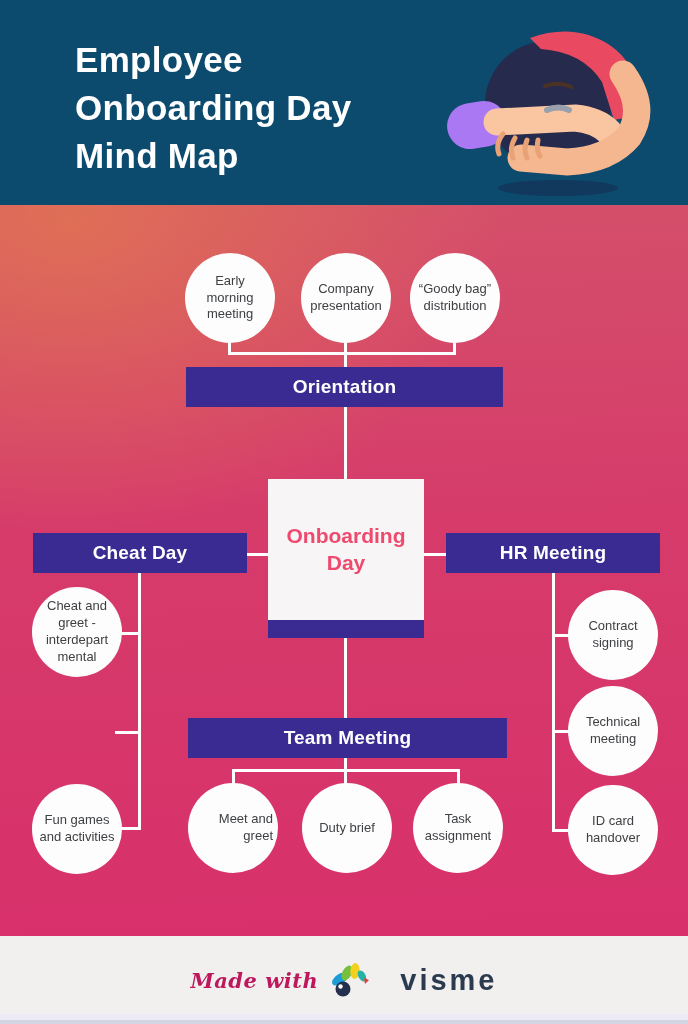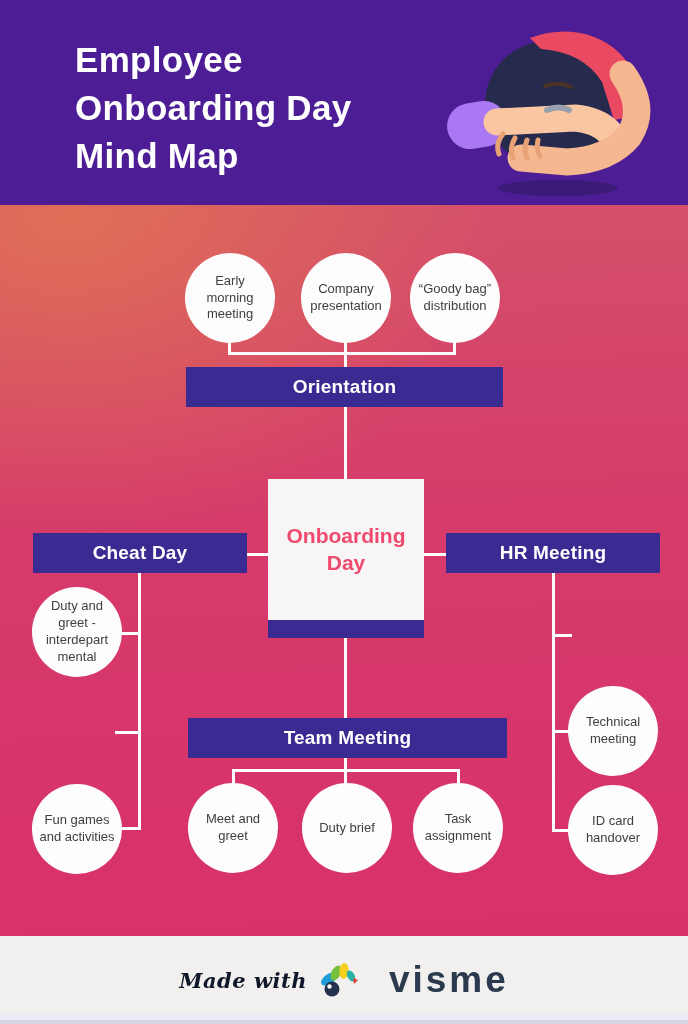--- a/index.html
+++ b/index.html
@@ -7,7 +7,7 @@
         font-family:"Liberation Sans",sans-serif;background:#fff;}
 
   
-  .header{position:absolute;left:0;top:0;width:688px;height:205px;background:#4c1d95;}
+  .header{position:absolute;left:0;top:0;width:688px;height:205px;background:#0c4a6e;}
   .title{position:absolute;left:75px;top:36px;color:#ffffff;font-weight:800;
          font-size:35px;line-height:48px;letter-spacing:.3px;}
   .illus{position:absolute;left:425px;top:16px;}

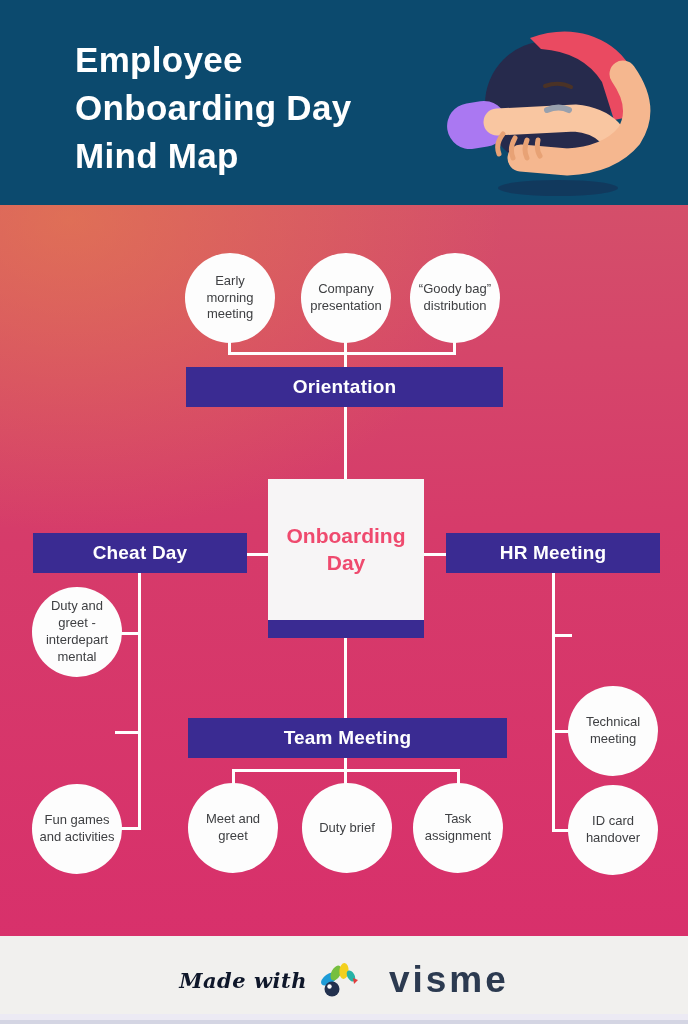--- a/index.html
+++ b/index.html
@@ -123,7 +123,7 @@
     </div>
 
     <div class="node" style="left:32px;top:382px;">
-      <span>Duty and greet - interdepart mental</span>
+      <span>Cheat and greet - interdepart mental</span>
     </div>
     <div class="node" style="left:32px;top:579px;">
       <span>Fun games and activities</span>

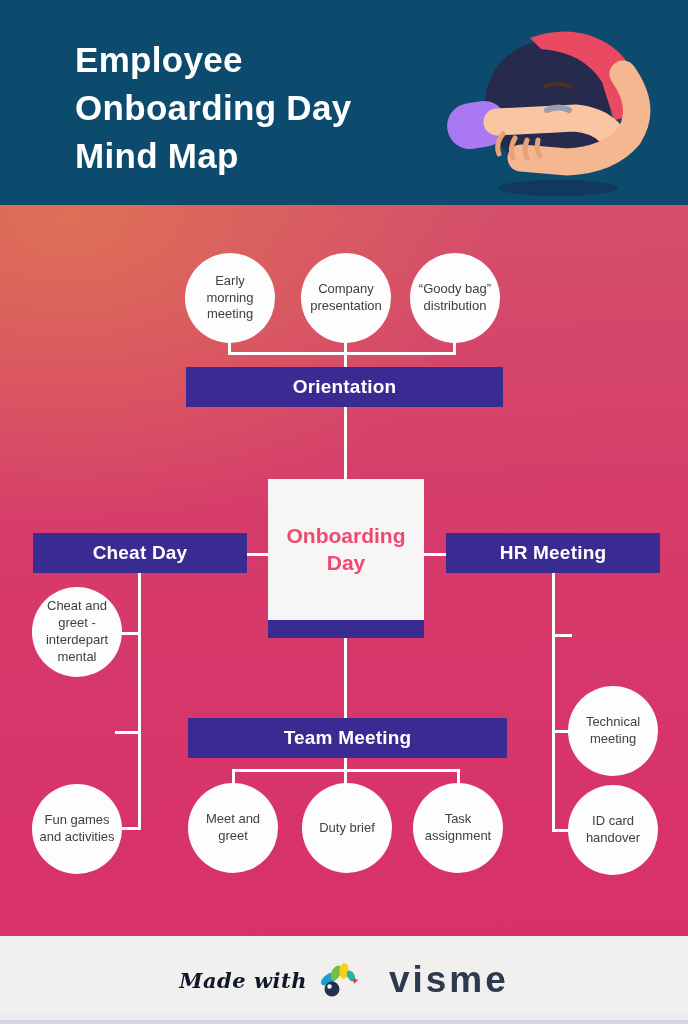--- a/index.html
+++ b/index.html
@@ -129,6 +129,9 @@
       <span>Fun games and activities</span>
     </div>
 
+    <div class="node" style="left:568px;top:385px;">
+      <span>Contract signing</span>
+    </div>
     <div class="node" style="left:568px;top:481px;">
       <span>Technical meeting</span>
     </div>

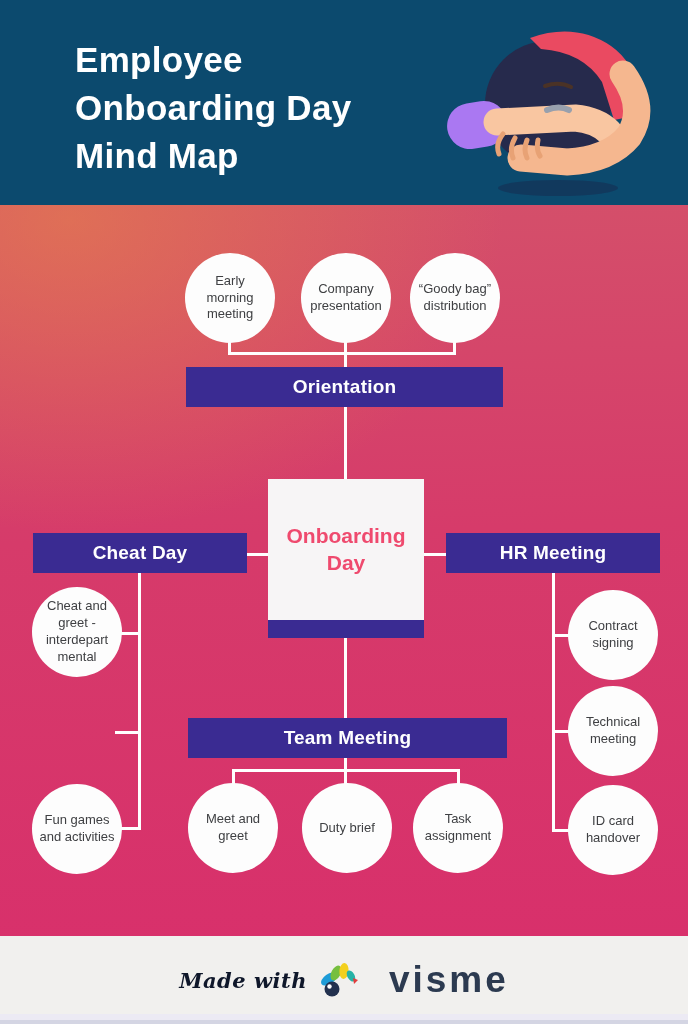--- a/index.html
+++ b/index.html
@@ -139,7 +139,7 @@
       <span>ID card handover</span>
     </div>
 
-    <div class="node" style="left:188px;top:578px;">
+    <div class="node" style="left:188px;top:578px;text-align:right;">
       <span>Meet and greet</span>
     </div>
     <div class="node" style="left:302px;top:578px;">

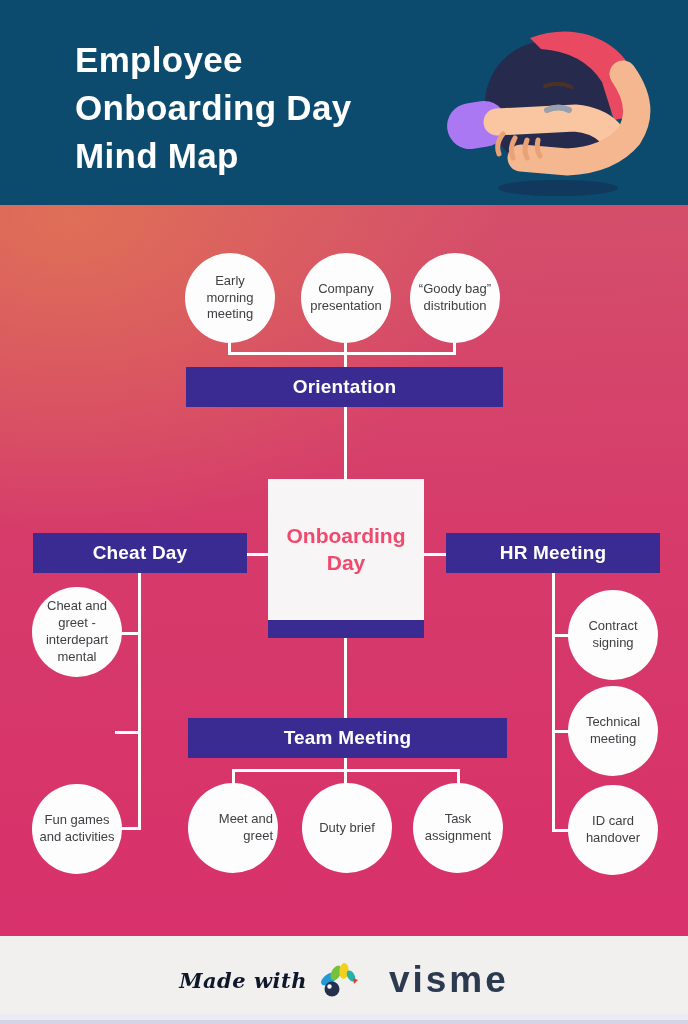--- a/index.html
+++ b/index.html
@@ -38,7 +38,7 @@
   .footer{position:absolute;left:0;top:936px;width:688px;height:88px;background:#f1f0ee;
           display:flex;align-items:center;justify-content:center;gap:12px;}
   .made-with{font-family:"DejaVu Serif",serif;font-style:italic;font-weight:700;
-             font-size:21px;color:#0f172a;letter-spacing:.5px;}
+             font-size:21px;color:#be185d;letter-spacing:.5px;}
   .wordmark{font-size:37px;font-weight:600;color:#2c3a50;letter-spacing:3px;margin-left:16px;}
   .edge1{position:absolute;left:0;top:1014px;width:688px;height:6px;background:#eceaf4;}
   .edge2{position:absolute;left:0;top:1020px;width:688px;height:4px;background:#d4d5e3;}

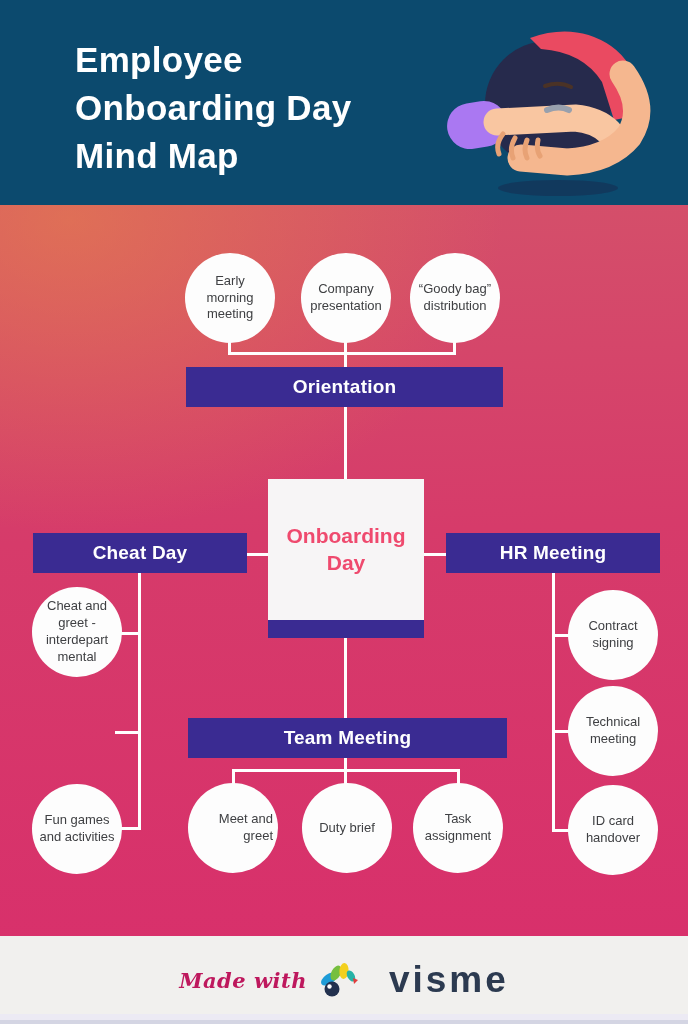--- a/index.html
+++ b/index.html
@@ -39,7 +39,7 @@
           display:flex;align-items:center;justify-content:center;gap:12px;}
   .made-with{font-family:"DejaVu Serif",serif;font-style:italic;font-weight:700;
              font-size:21px;color:#be185d;letter-spacing:.5px;}
-  .wordmark{font-size:37px;font-weight:600;color:#2c3a50;letter-spacing:3px;margin-left:16px;}
+  .wordmark{font-size:29px;font-weight:600;color:#2c3a50;letter-spacing:3px;margin-left:16px;}
   .edge1{position:absolute;left:0;top:1014px;width:688px;height:6px;background:#eceaf4;}
   .edge2{position:absolute;left:0;top:1020px;width:688px;height:4px;background:#d4d5e3;}
 </style>

